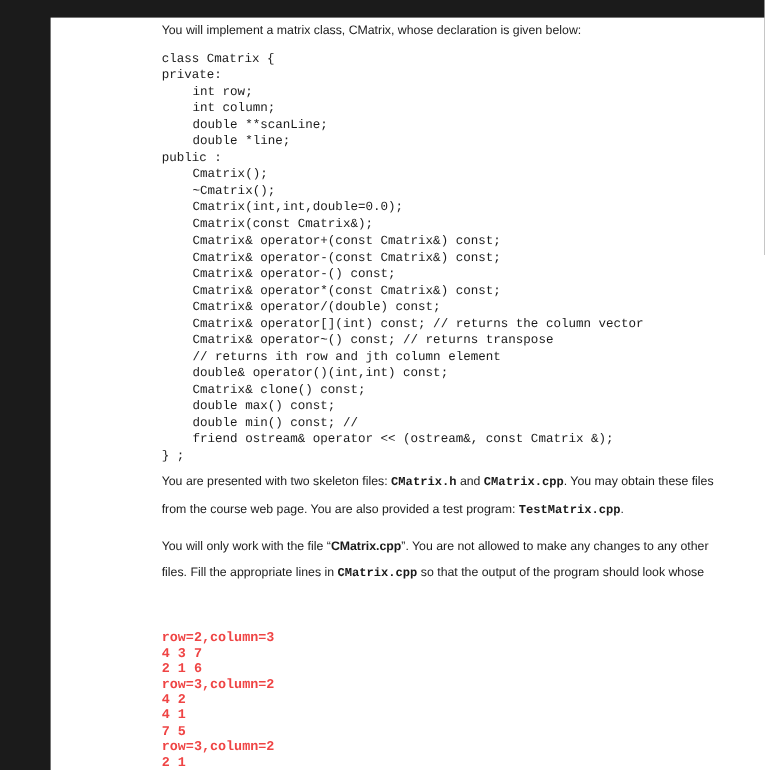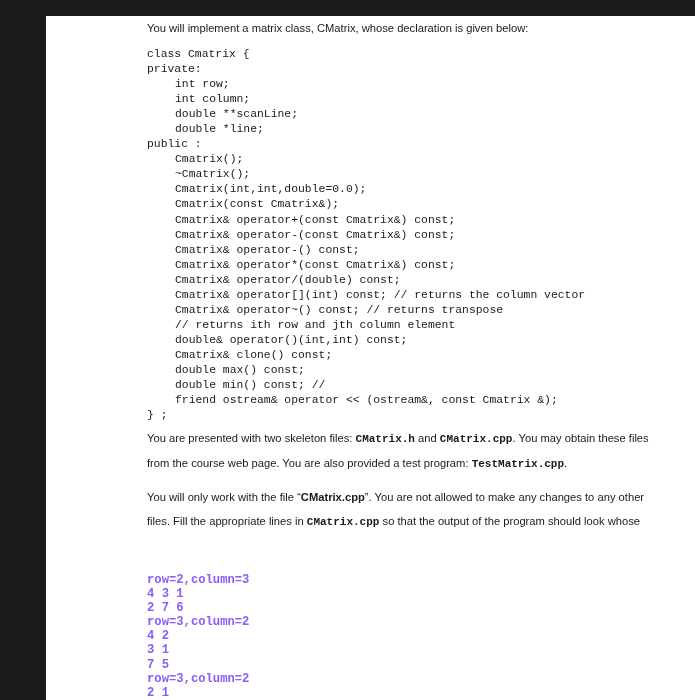--- a/index.html
+++ b/index.html
@@ -34,7 +34,7 @@
     .output {
       position: absolute; top: 557px; left: 0; margin: 0;
       font-family: "Liberation Mono", monospace; font-weight: bold; font-size: 12.2px;
-      line-height: 14.1px; white-space: pre; color: #8b5cf6;
+      line-height: 14.1px; white-space: pre; color: #ef4444;
     }
     .output .ln { display: block; height: 14.1px; }
   </style>

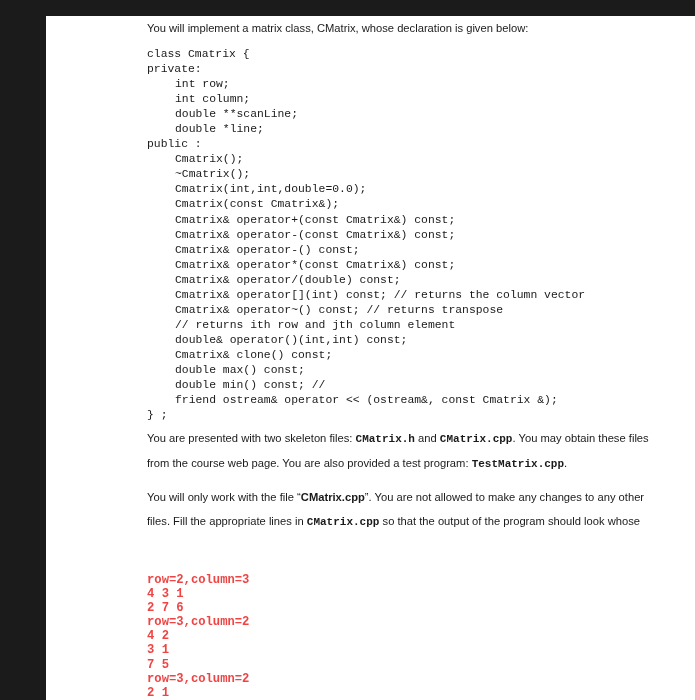--- a/index.html
+++ b/index.html
@@ -51,7 +51,7 @@
 
     <div class="para para2"><span>You will only work with the file “</span><b class="sans">CMatrix.cpp</b><span>”. You are not allowed to make any changes to any other files. Fill the appropriate lines in </span><b class="mono">CMatrix.cpp</b><span> so that the output of the program should look whose</span></div>
 
-    <pre class="output"><span class="ln">row=2,column=3</span><span class="ln">4 3 1</span><span class="ln">2 7 6</span><span class="ln">row=3,column=2</span><span class="ln">4 2</span><span class="ln">3 1</span><span class="ln">7 5</span><span class="ln">row=3,column=2</span><span class="ln">2 1</span></pre>
+    <pre class="output"><span class="ln">row=2,column=3</span><span class="ln">4 3 7</span><span class="ln">2 7 6</span><span class="ln">row=3,column=2</span><span class="ln">4 2</span><span class="ln">3 1</span><span class="ln">7 5</span><span class="ln">row=3,column=2</span><span class="ln">2 1</span></pre>
   </div>
 </div>
 

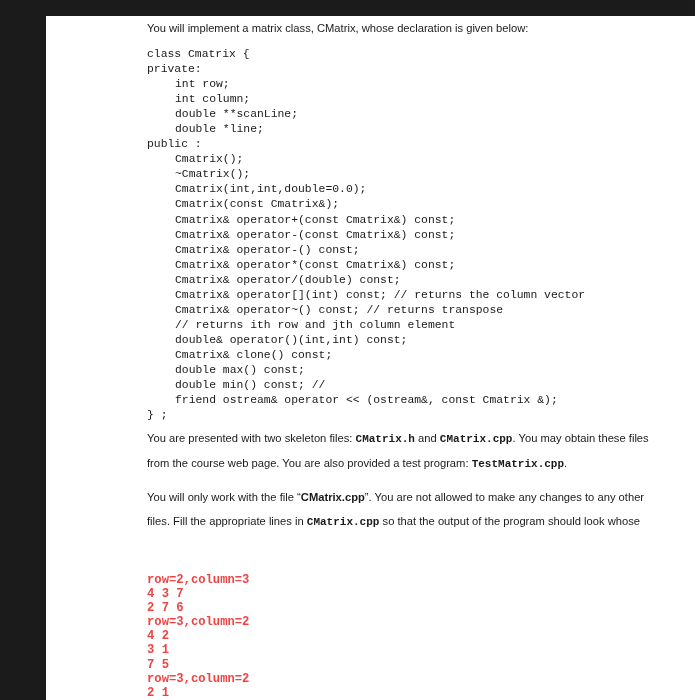--- a/index.html
+++ b/index.html
@@ -51,7 +51,7 @@
 
     <div class="para para2"><span>You will only work with the file “</span><b class="sans">CMatrix.cpp</b><span>”. You are not allowed to make any changes to any other files. Fill the appropriate lines in </span><b class="mono">CMatrix.cpp</b><span> so that the output of the program should look whose</span></div>
 
-    <pre class="output"><span class="ln">row=2,column=3</span><span class="ln">4 3 7</span><span class="ln">2 7 6</span><span class="ln">row=3,column=2</span><span class="ln">4 2</span><span class="ln">3 1</span><span class="ln">7 5</span><span class="ln">row=3,column=2</span><span class="ln">2 1</span></pre>
+    <pre class="output"><span class="ln">row=2,column=3</span><span class="ln">4 3 7</span><span class="ln">2 1 6</span><span class="ln">row=3,column=2</span><span class="ln">4 2</span><span class="ln">3 1</span><span class="ln">7 5</span><span class="ln">row=3,column=2</span><span class="ln">2 1</span></pre>
   </div>
 </div>
 

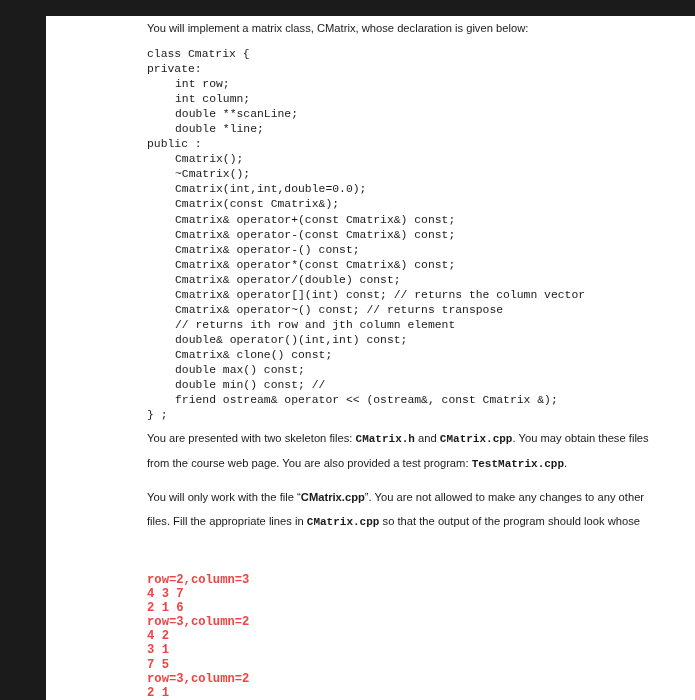--- a/index.html
+++ b/index.html
@@ -51,7 +51,7 @@
 
     <div class="para para2"><span>You will only work with the file “</span><b class="sans">CMatrix.cpp</b><span>”. You are not allowed to make any changes to any other files. Fill the appropriate lines in </span><b class="mono">CMatrix.cpp</b><span> so that the output of the program should look whose</span></div>
 
-    <pre class="output"><span class="ln">row=2,column=3</span><span class="ln">4 3 7</span><span class="ln">2 1 6</span><span class="ln">row=3,column=2</span><span class="ln">4 2</span><span class="ln">3 1</span><span class="ln">7 5</span><span class="ln">row=3,column=2</span><span class="ln">2 1</span></pre>
+    <pre class="output"><span class="ln">row=2,column=3</span><span class="ln">4 3 7</span><span class="ln">2 1 6</span><span class="ln">row=3,column=2</span><span class="ln">4 2</span><span class="ln">4 1</span><span class="ln">7 5</span><span class="ln">row=3,column=2</span><span class="ln">2 1</span></pre>
   </div>
 </div>
 

